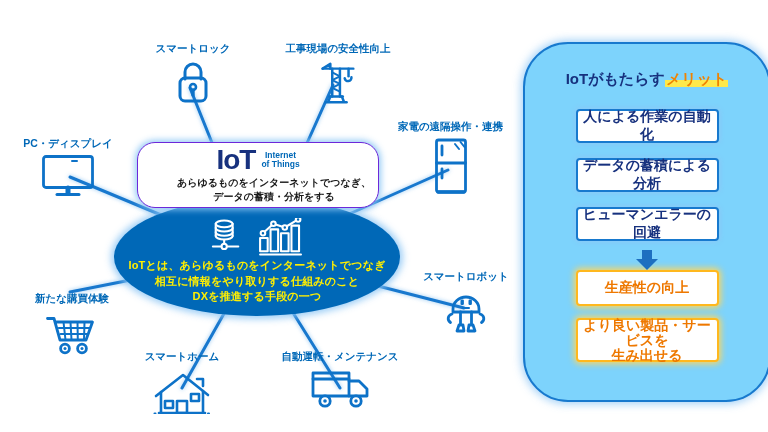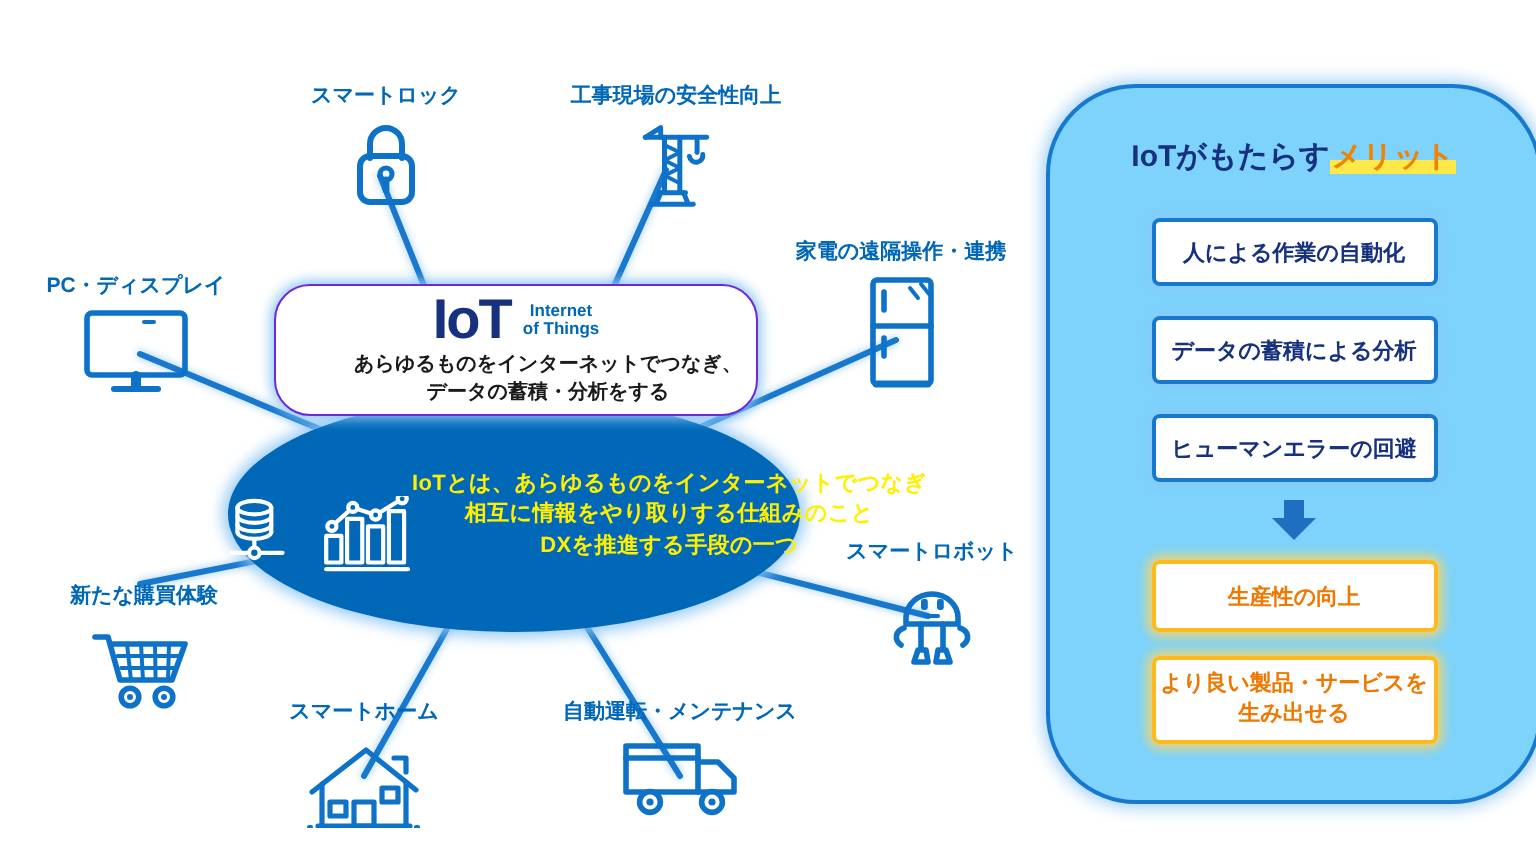--- a/index.html
+++ b/index.html
@@ -83,8 +83,8 @@
   }
   .p-box {
     width: 143px; margin: 0 auto; border-radius: 4px; background: #fff;
-    font-weight: bold; font-size: 11px; color: #17317e;
-    display: flex; flex-direction: column; justify-content: center; align-items: center; font-family: Liberation Serif, serif;
+    font-weight: bold; font-size: 14px; color: #17317e;
+    display: flex; flex-direction: column; justify-content: center; align-items: center;
   }
   .p-box.blue {
     border: 2px solid #1779ce; height: 34px;

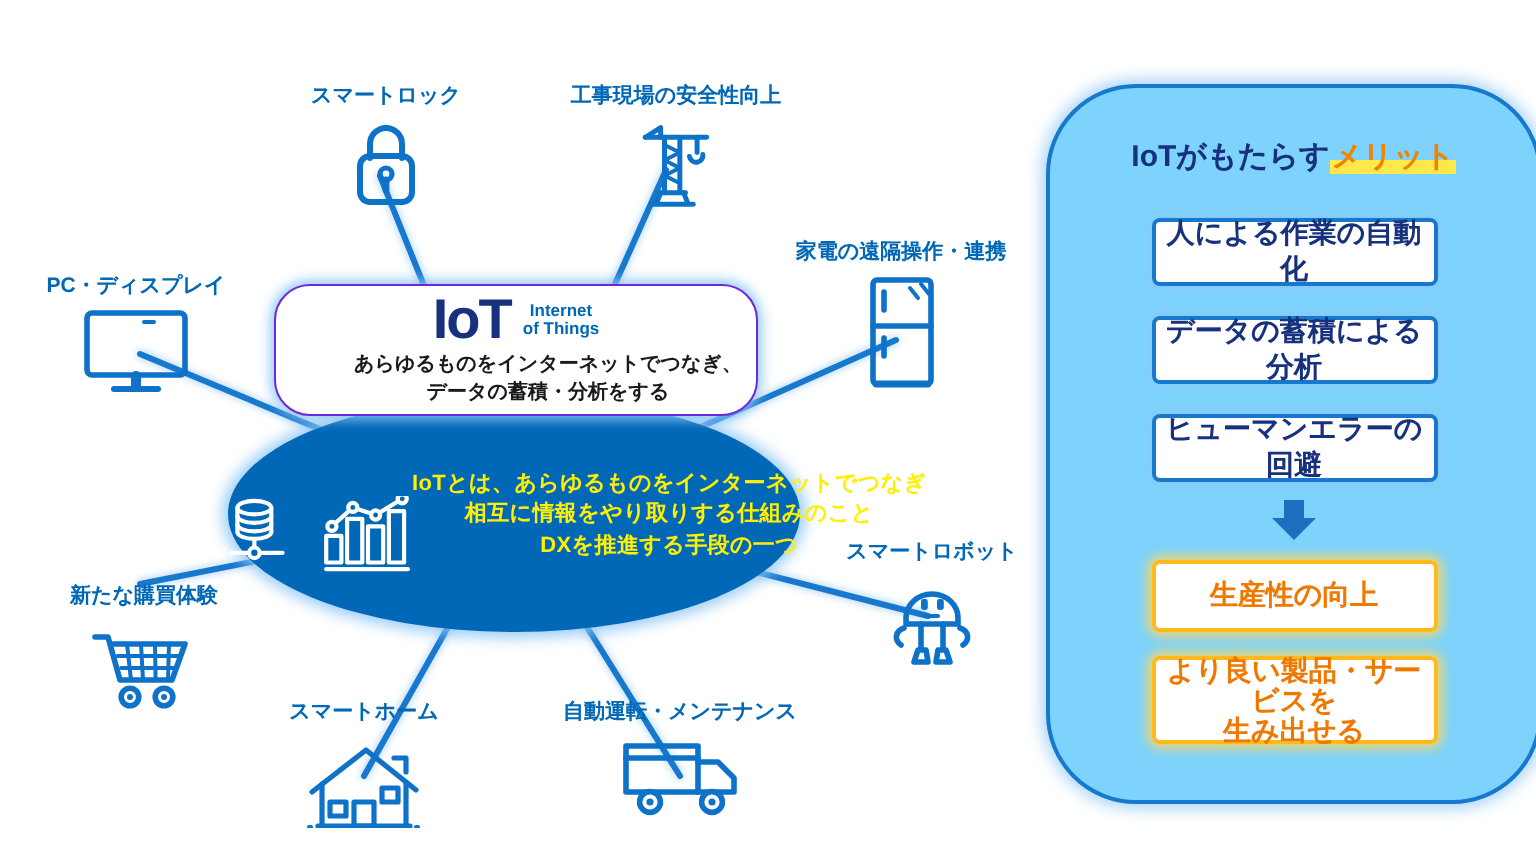--- a/index.html
+++ b/index.html
@@ -24,7 +24,7 @@
     position: absolute; left: 114px; top: 198px; width: 286px; height: 118px;
     background: #0068b7; border-radius: 50%;
     box-shadow: 0 0 7px 3px rgba(140,198,245,.85);
-    display: flex; flex-direction: row; align-items: center;
+    display: flex; flex-direction: column; align-items: center;
   }
   .hub-icons { margin-top: 20px; display: flex; align-items: flex-end; gap: 16px; height: 38px; }
   .hub-def { margin-top: 2px; text-align: center; }

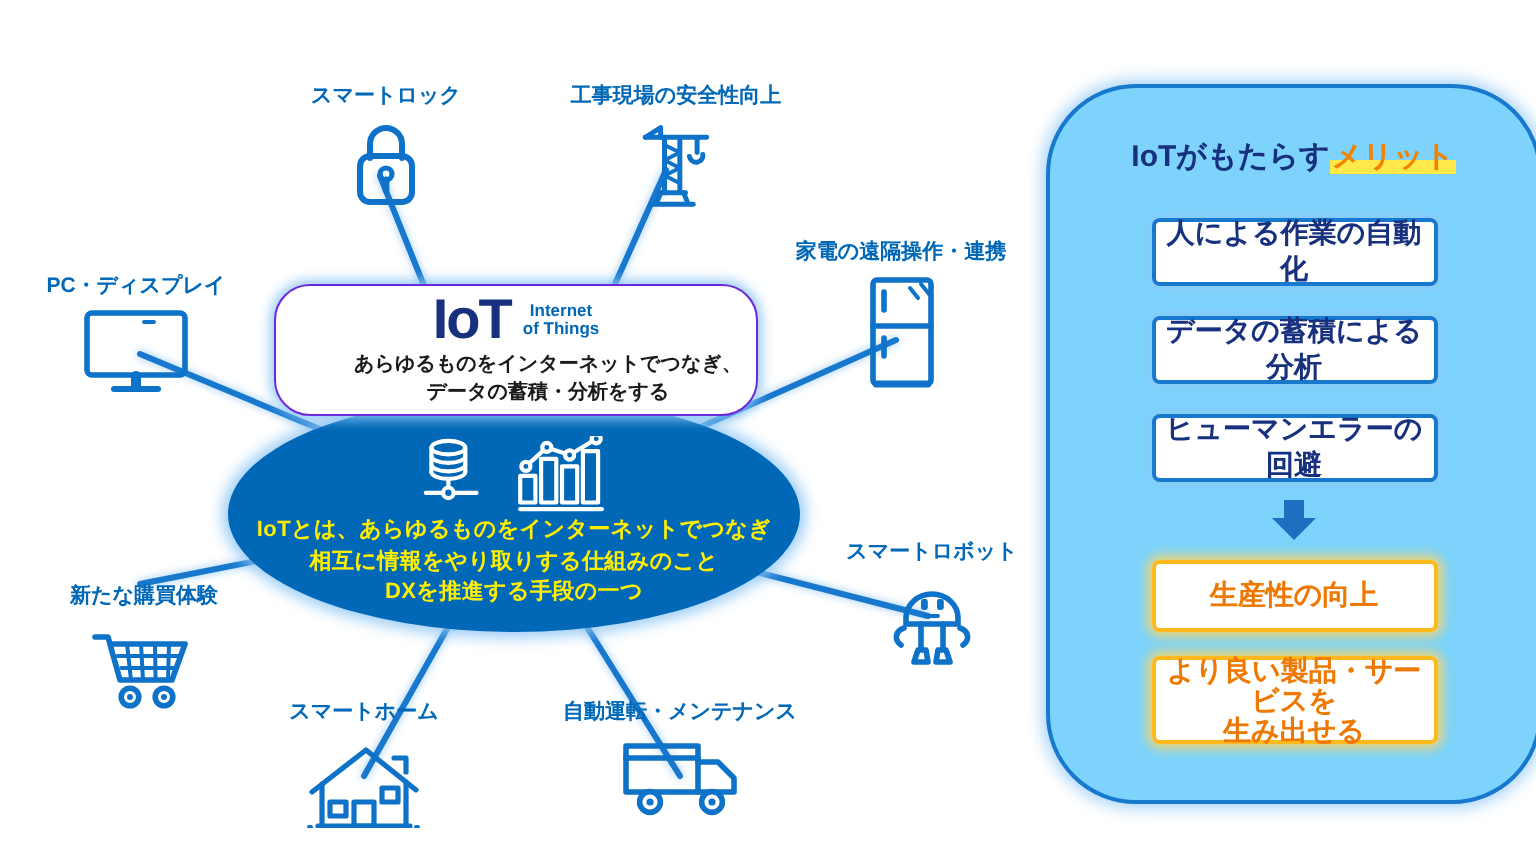--- a/index.html
+++ b/index.html
@@ -96,7 +96,7 @@
   }
   .b1 { margin-top: 20px; }
   .b2, .b3 { margin-top: 15px; }
-  .y1 { margin-top: 10px; height: 36px; }
+  .y1 { height: 36px; }
   .y2 { margin-top: 12px; height: 44px; line-height: 15px; }
   .arrow-down { margin: 9px auto 0; width: 22px; height: 20px; position: relative; }
   .arrow-down .stem { position: absolute; left: 6px; top: 0; width: 10px; height: 9px; background: #1d6fc0; }

